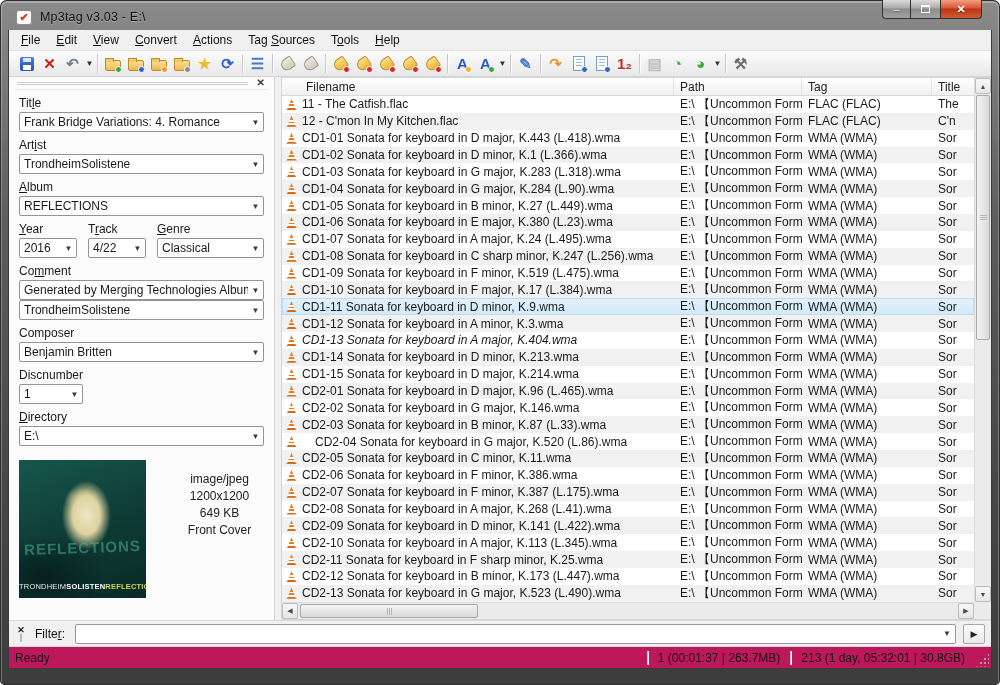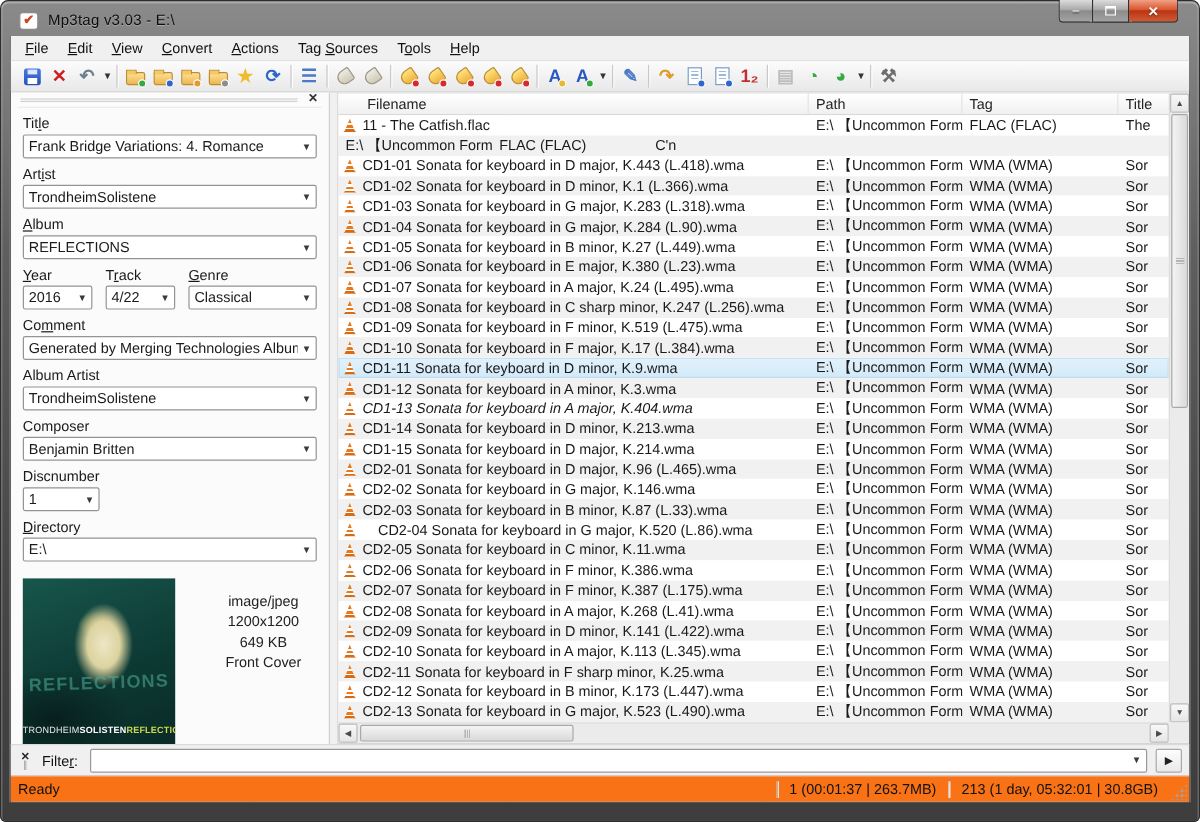--- a/index.html
+++ b/index.html
@@ -372,6 +372,10 @@
               <div class="lcell c-title">The</div>
             </div>
             <div class="lrow alt">
+              <div class="lcell c-file" style="width: 392px;">
+                <span class="cone"></span>
+                <span>12 - C'mon In My Kitchen.flac</span>
+              </div>
               <div class="lcell" style="width: 128px;">E:\ 【Uncommon Forma...</div>
               <div class="lcell" style="width: 130px;">FLAC (FLAC)</div>
               <div class="lcell c-title">C'n</div>

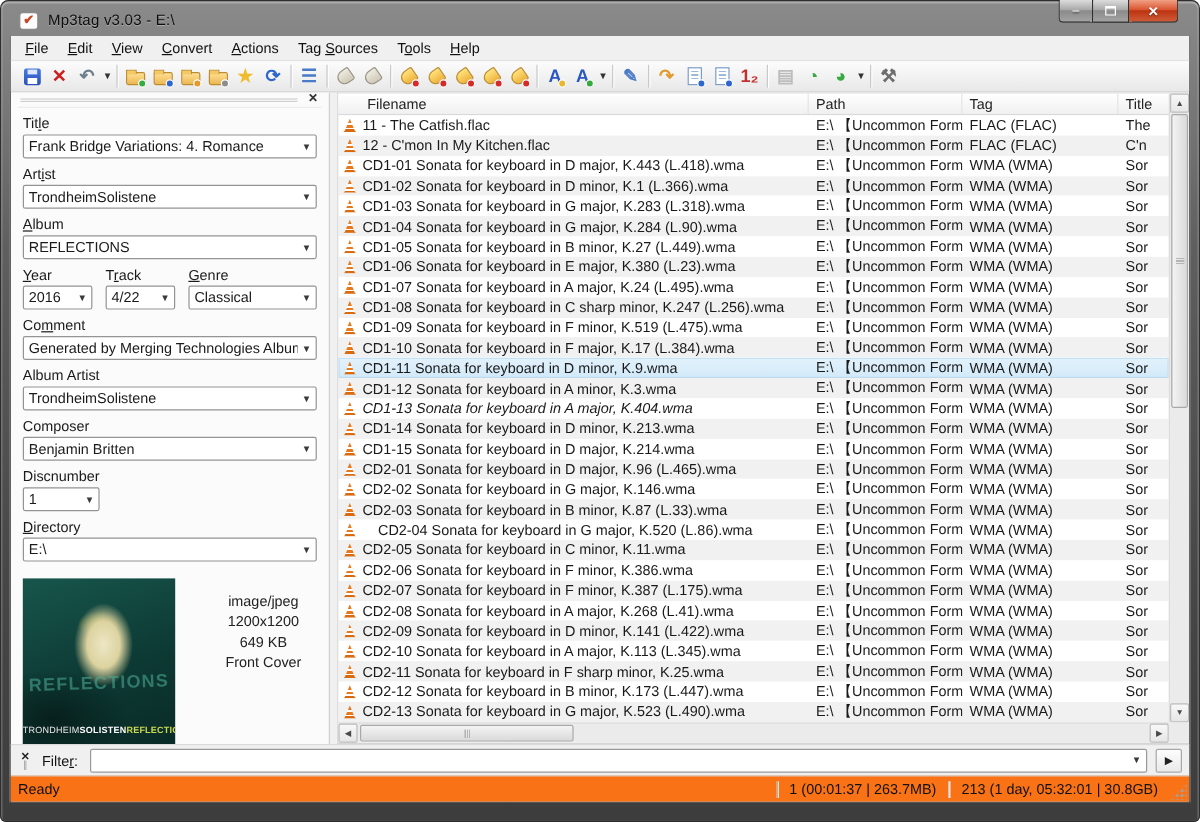--- a/index.html
+++ b/index.html
@@ -314,7 +314,6 @@
           <span class="arr">▼</span>
         </div>
 
-        <label class="flabel">Album Artist</label>
         <div class="combo">
           <span class="val">TrondheimSolistene</span>
           <span class="arr">▼</span>

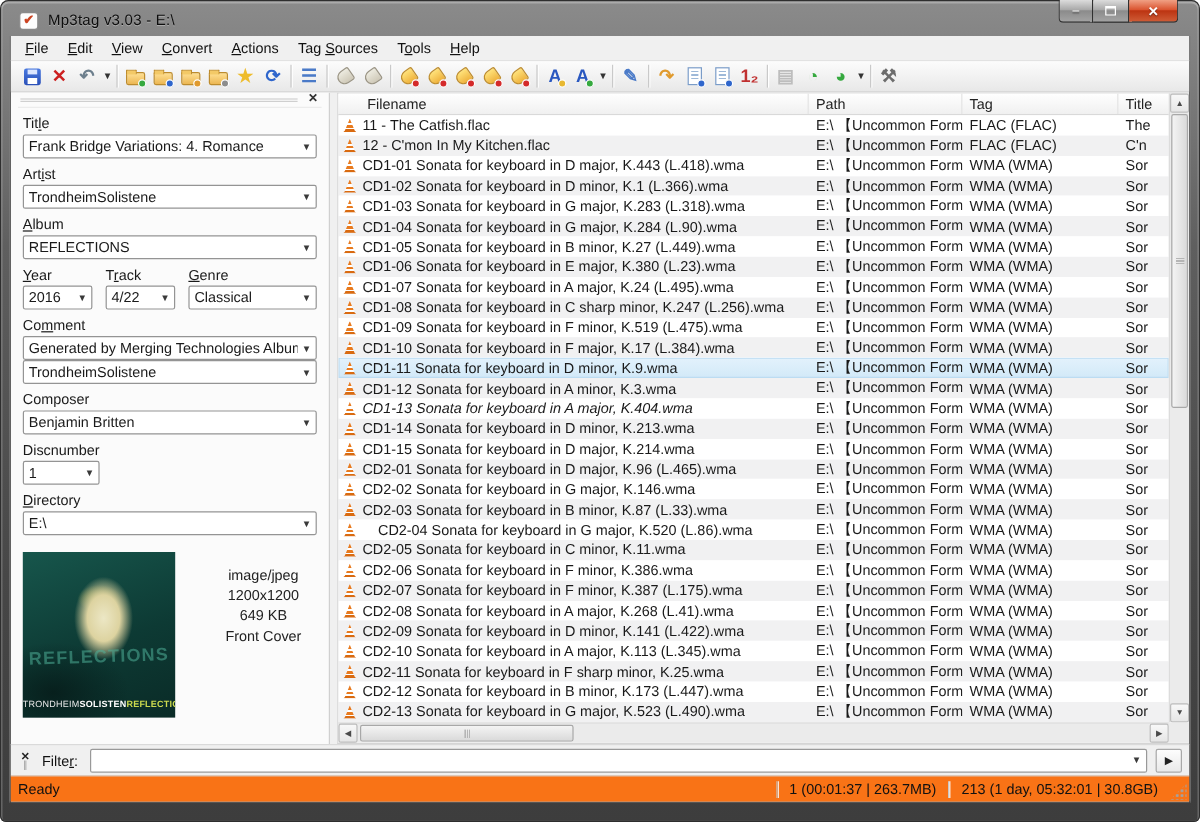--- a/index.html
+++ b/index.html
@@ -113,7 +113,7 @@
   .fb-expand { width:22px; height:20px; margin-left:7px; border:1px solid #a8a8a8; border-radius:2px; background:linear-gradient(#fdfdfd,#e9e9e9);
     display:flex; align-items:center; justify-content:center; font-size:9px; color:#222; }
   
-  .statusbar { height:22px; background:#f97316; border-top:1px solid #d7d7d7; display:flex; align-items:center; font-size:12px; color:#111; }
+  .statusbar { height:22px; background:#be185d; border-top:1px solid #d7d7d7; display:flex; align-items:center; font-size:12px; color:#111; }
   .sb-left { flex:1; padding-left:6px; }
   .sb-sec { border-left:1px solid #c6c6c6; box-shadow:1px 0 0 #fff inset; padding:0 10px; white-space:nowrap; }
   .sb-grip { width:14px; height:14px; margin:4px 2px 0 0; clip-path:polygon(100% 0,100% 100%,0 100%);

